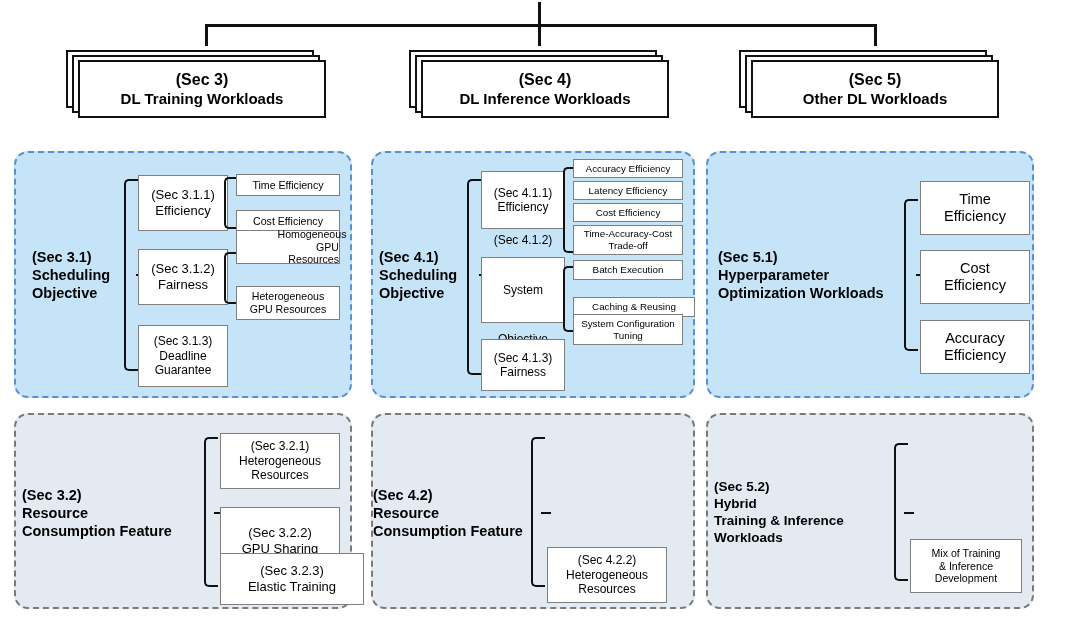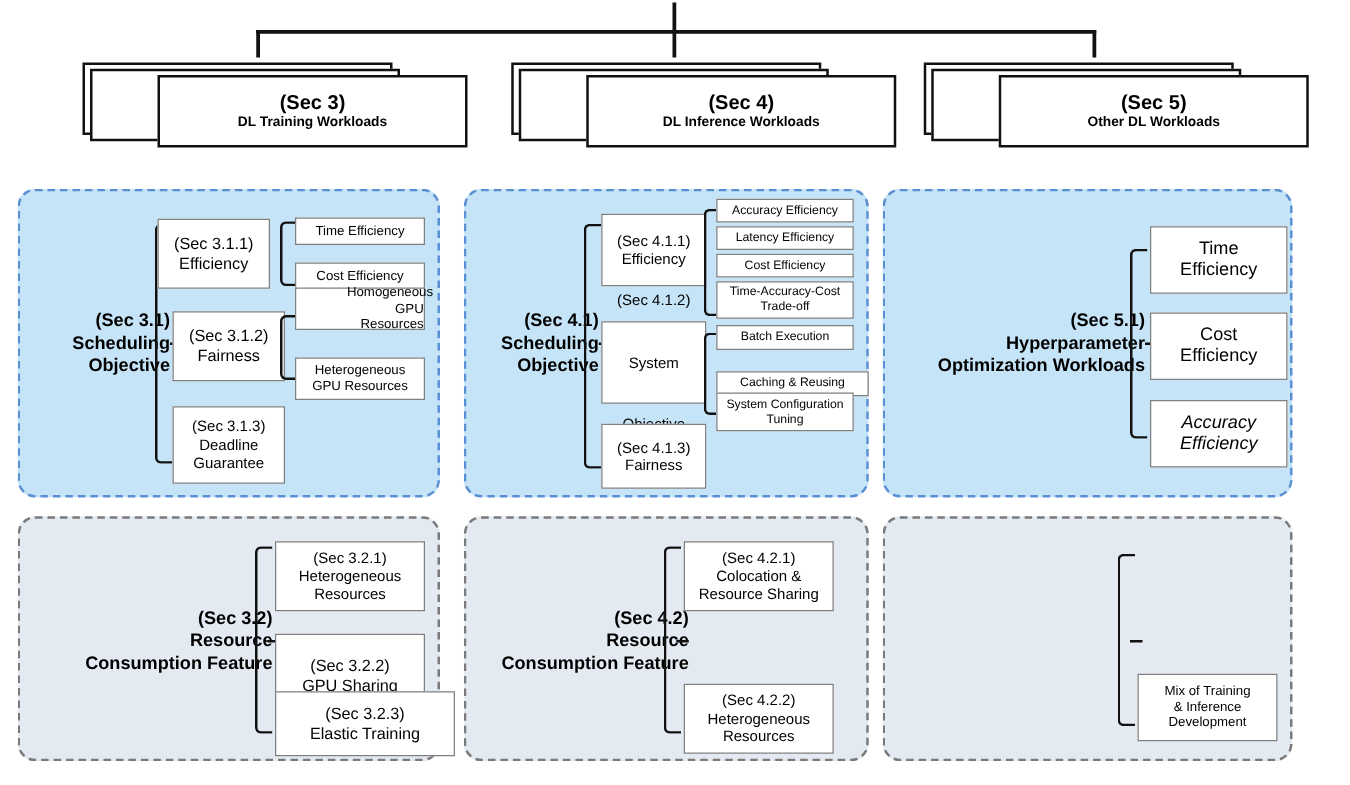--- a/index.html
+++ b/index.html
@@ -18,7 +18,7 @@
   .hdr-shadow{position:absolute;background:#fff;border:2.5px solid #111;box-sizing:border-box;}
   .hdr-box{position:absolute;background:#fff;border:2.5px solid #111;box-sizing:border-box;
            display:flex;flex-direction:column;align-items:center;justify-content:center;
-           font-weight:bold;line-height:1.22;text-align:center;margin-left:48px;}
+           font-weight:bold;line-height:1.22;text-align:center;}
   .hdr-sec{font-size:16px;}
   .hdr-title{font-size:11px;}
 

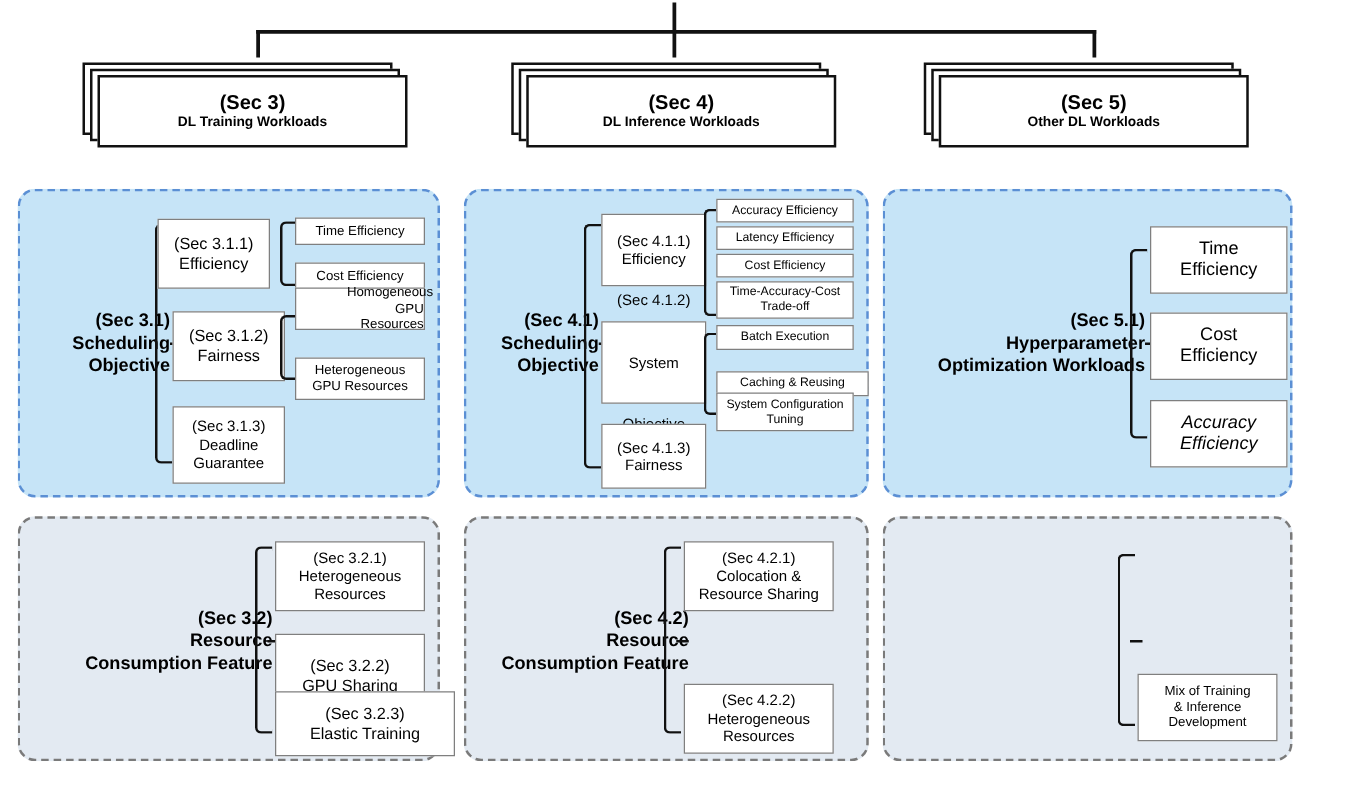--- a/index.html
+++ b/index.html
@@ -20,7 +20,7 @@
            display:flex;flex-direction:column;align-items:center;justify-content:center;
            font-weight:bold;line-height:1.22;text-align:center;}
   .hdr-sec{font-size:16px;}
-  .hdr-title{font-size:11px;}
+  .hdr-title{font-size:15px;}
 
   
   .panel{position:absolute;box-sizing:border-box;border-radius:14px;}

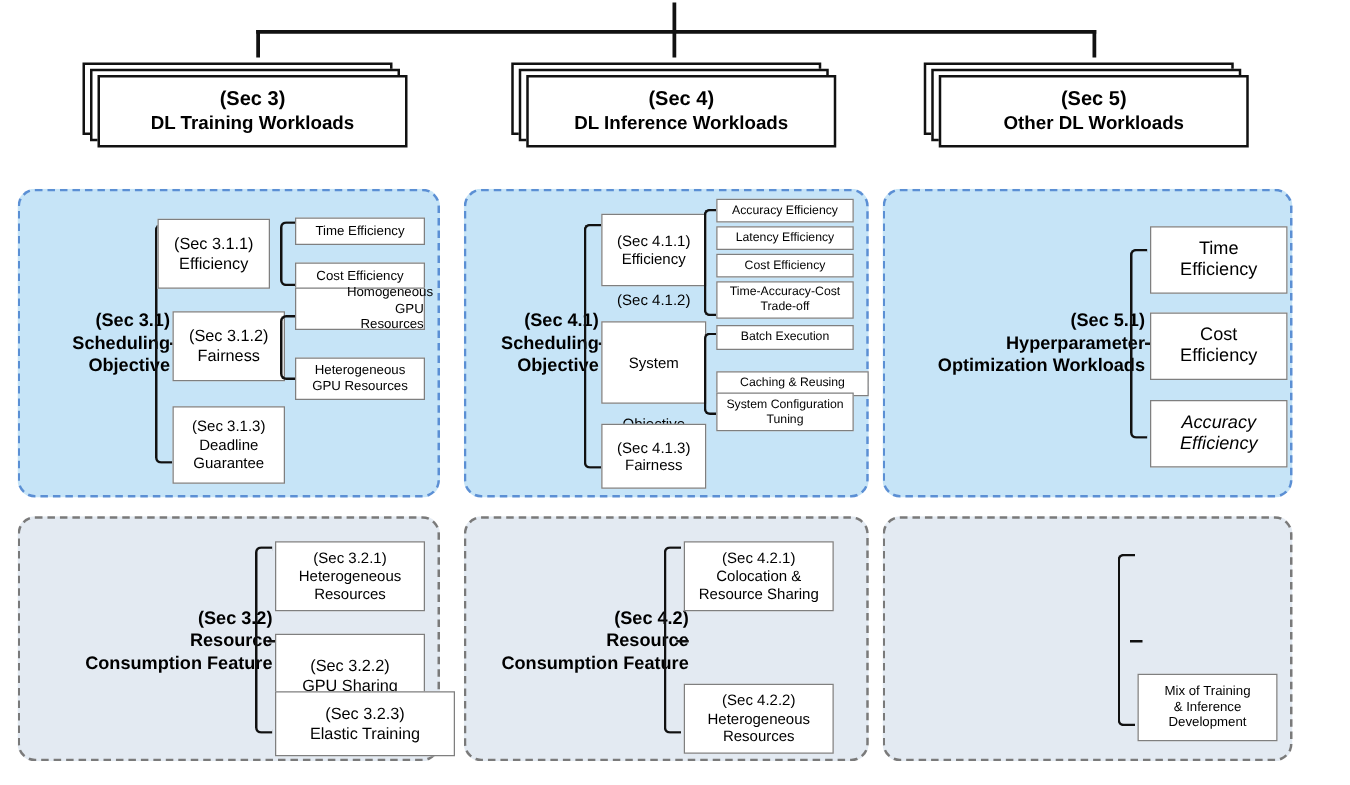--- a/index.html
+++ b/index.html
@@ -101,7 +101,7 @@
     <div class="stub" style="left:120px;top:121px;width:10px;"></div>
     <div class="bracket" style="left:108px;top:26px;width:14px;height:192px;"></div>
 
-    <div class="node n13" style="left:110px;top:22px;width:90px;height:56px;">
+    <div class="node n13" style="left:122px;top:22px;width:90px;height:56px;">
       <span class="ln">(Sec 3.1.1)</span>
       <span class="ln">Efficiency</span>
     </div>

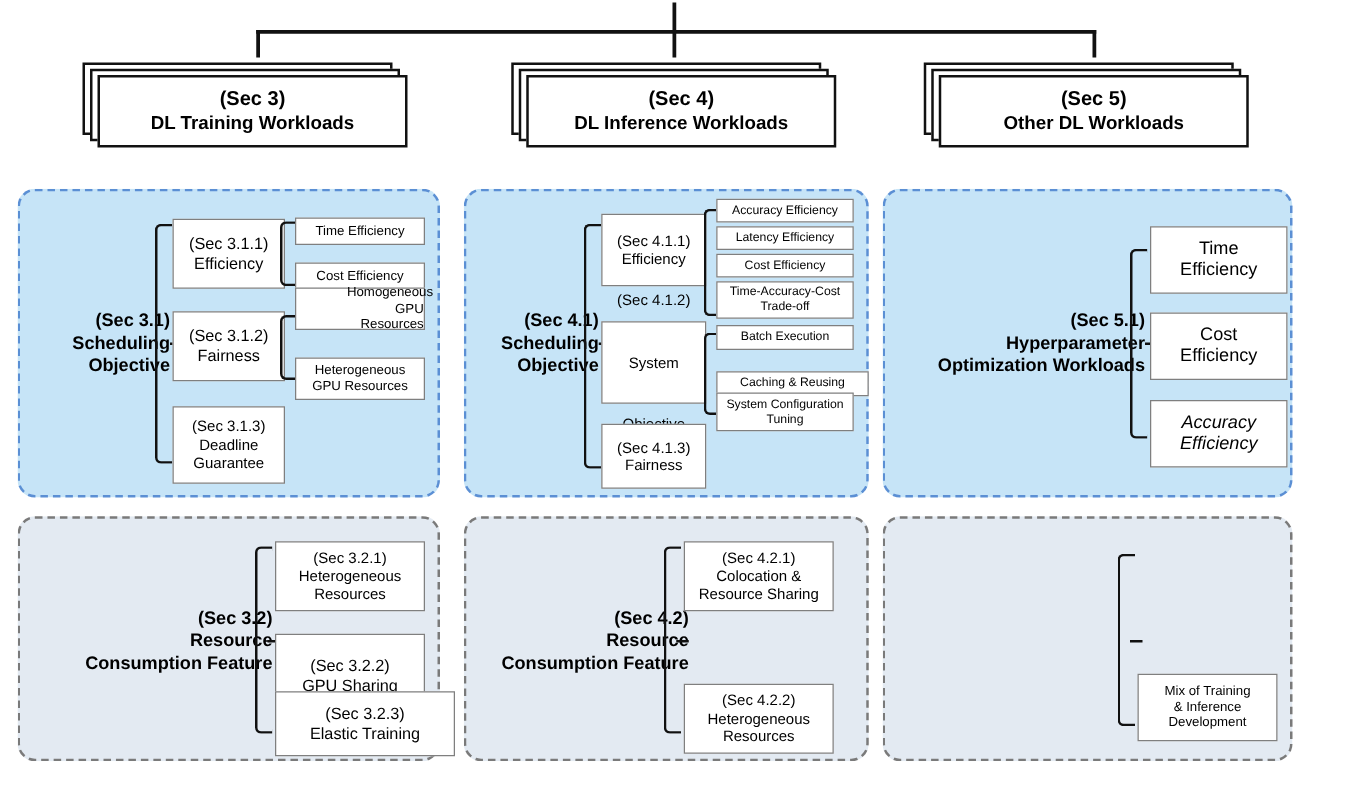--- a/index.html
+++ b/index.html
@@ -30,7 +30,7 @@
   
   .parent-label{position:absolute;text-align:center;font-weight:bold;font-size:14.5px;
                 line-height:1.25;display:flex;flex-direction:column;justify-content:center;
-                align-items:flex-end;}
+                align-items:flex-start;}
   .parent-label.small{font-size:13.5px;}
 
   

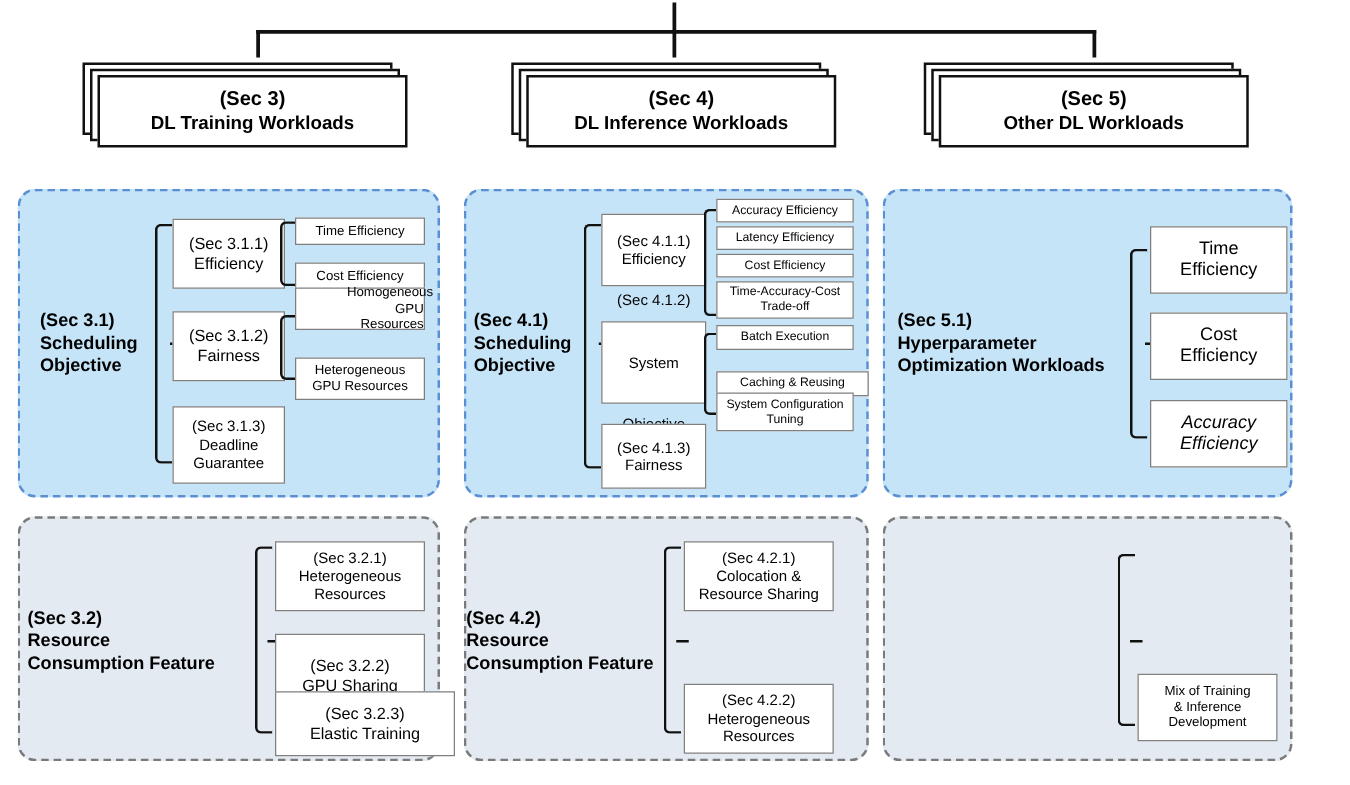--- a/index.html
+++ b/index.html
@@ -204,7 +204,7 @@
       <span class="ln">Cost</span>
       <span class="ln">Efficiency</span>
     </div>
-    <div class="node n15" style="left:212px;top:167px;width:110px;height:54px;font-style:italic;">
+    <div class="node n15" style="left:212px;top:167px;width:110px;height:54px;">
       <span class="ln">Accuracy</span>
       <span class="ln">Efficiency</span>
     </div>

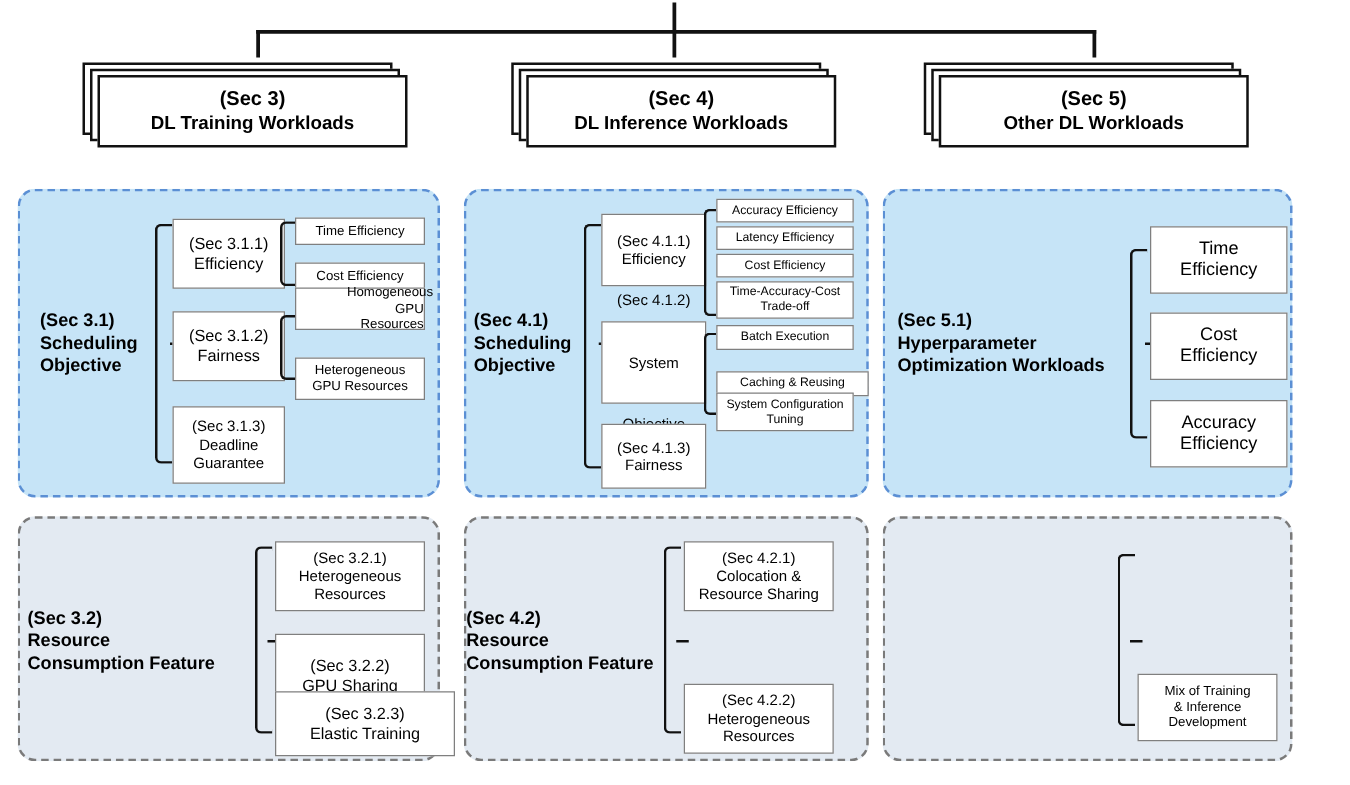--- a/index.html
+++ b/index.html
@@ -245,11 +245,6 @@
     <div class="stub" style="left:168px;top:97px;width:10px;"></div>
     <div class="bracket" style="left:158px;top:22px;width:14px;height:150px;"></div>
 
-    <div class="node n12" style="left:174px;top:18px;width:120px;height:56px;">
-      <span class="ln">(Sec 4.2.1)</span>
-      <span class="ln">Colocation &amp;</span>
-      <span class="ln">Resource Sharing</span>
-    </div>
     <div class="node n12" style="left:174px;top:132px;width:120px;height:56px;">
       <span class="ln">(Sec 4.2.2)</span>
       <span class="ln">Heterogeneous</span>

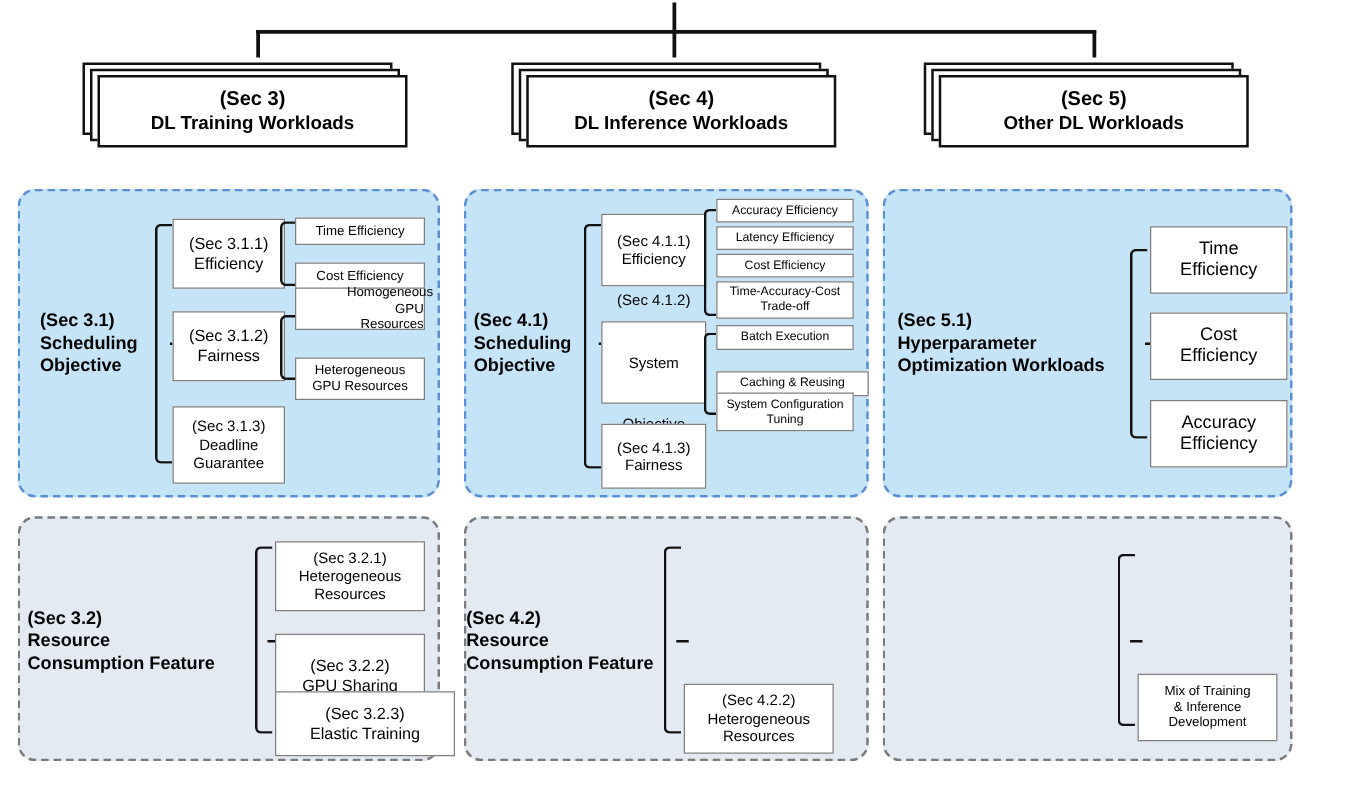--- a/index.html
+++ b/index.html
@@ -254,6 +254,12 @@
 
   <div class="panel bot" style="left:706px;top:413px;width:328px;height:196px;">
 
+    <div class="parent-label small" style="left:6px;top:48px;width:190px;height:100px;">
+      <span class="ln">(Sec 5.2)</span>
+      <span class="ln">Hybrid</span>
+      <span class="ln">Training &amp; Inference</span>
+      <span class="ln">Workloads</span>
+    </div>
     <div class="stub" style="left:196px;top:97px;width:10px;"></div>
     <div class="bracket" style="left:186px;top:28px;width:14px;height:138px;"></div>
 

